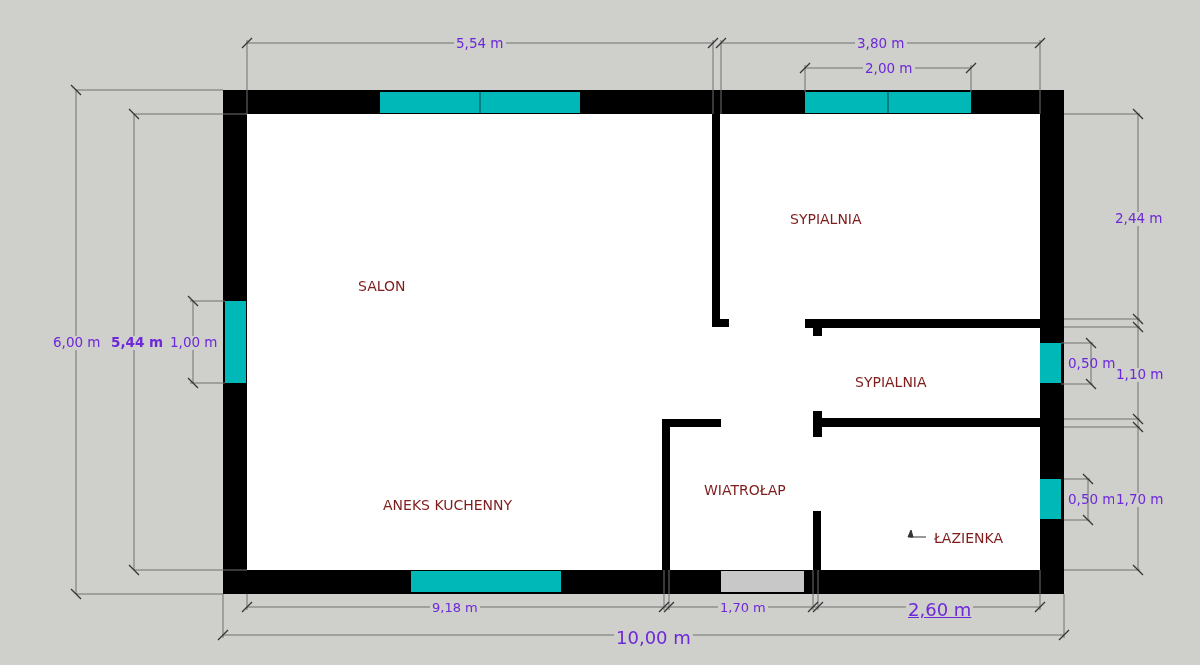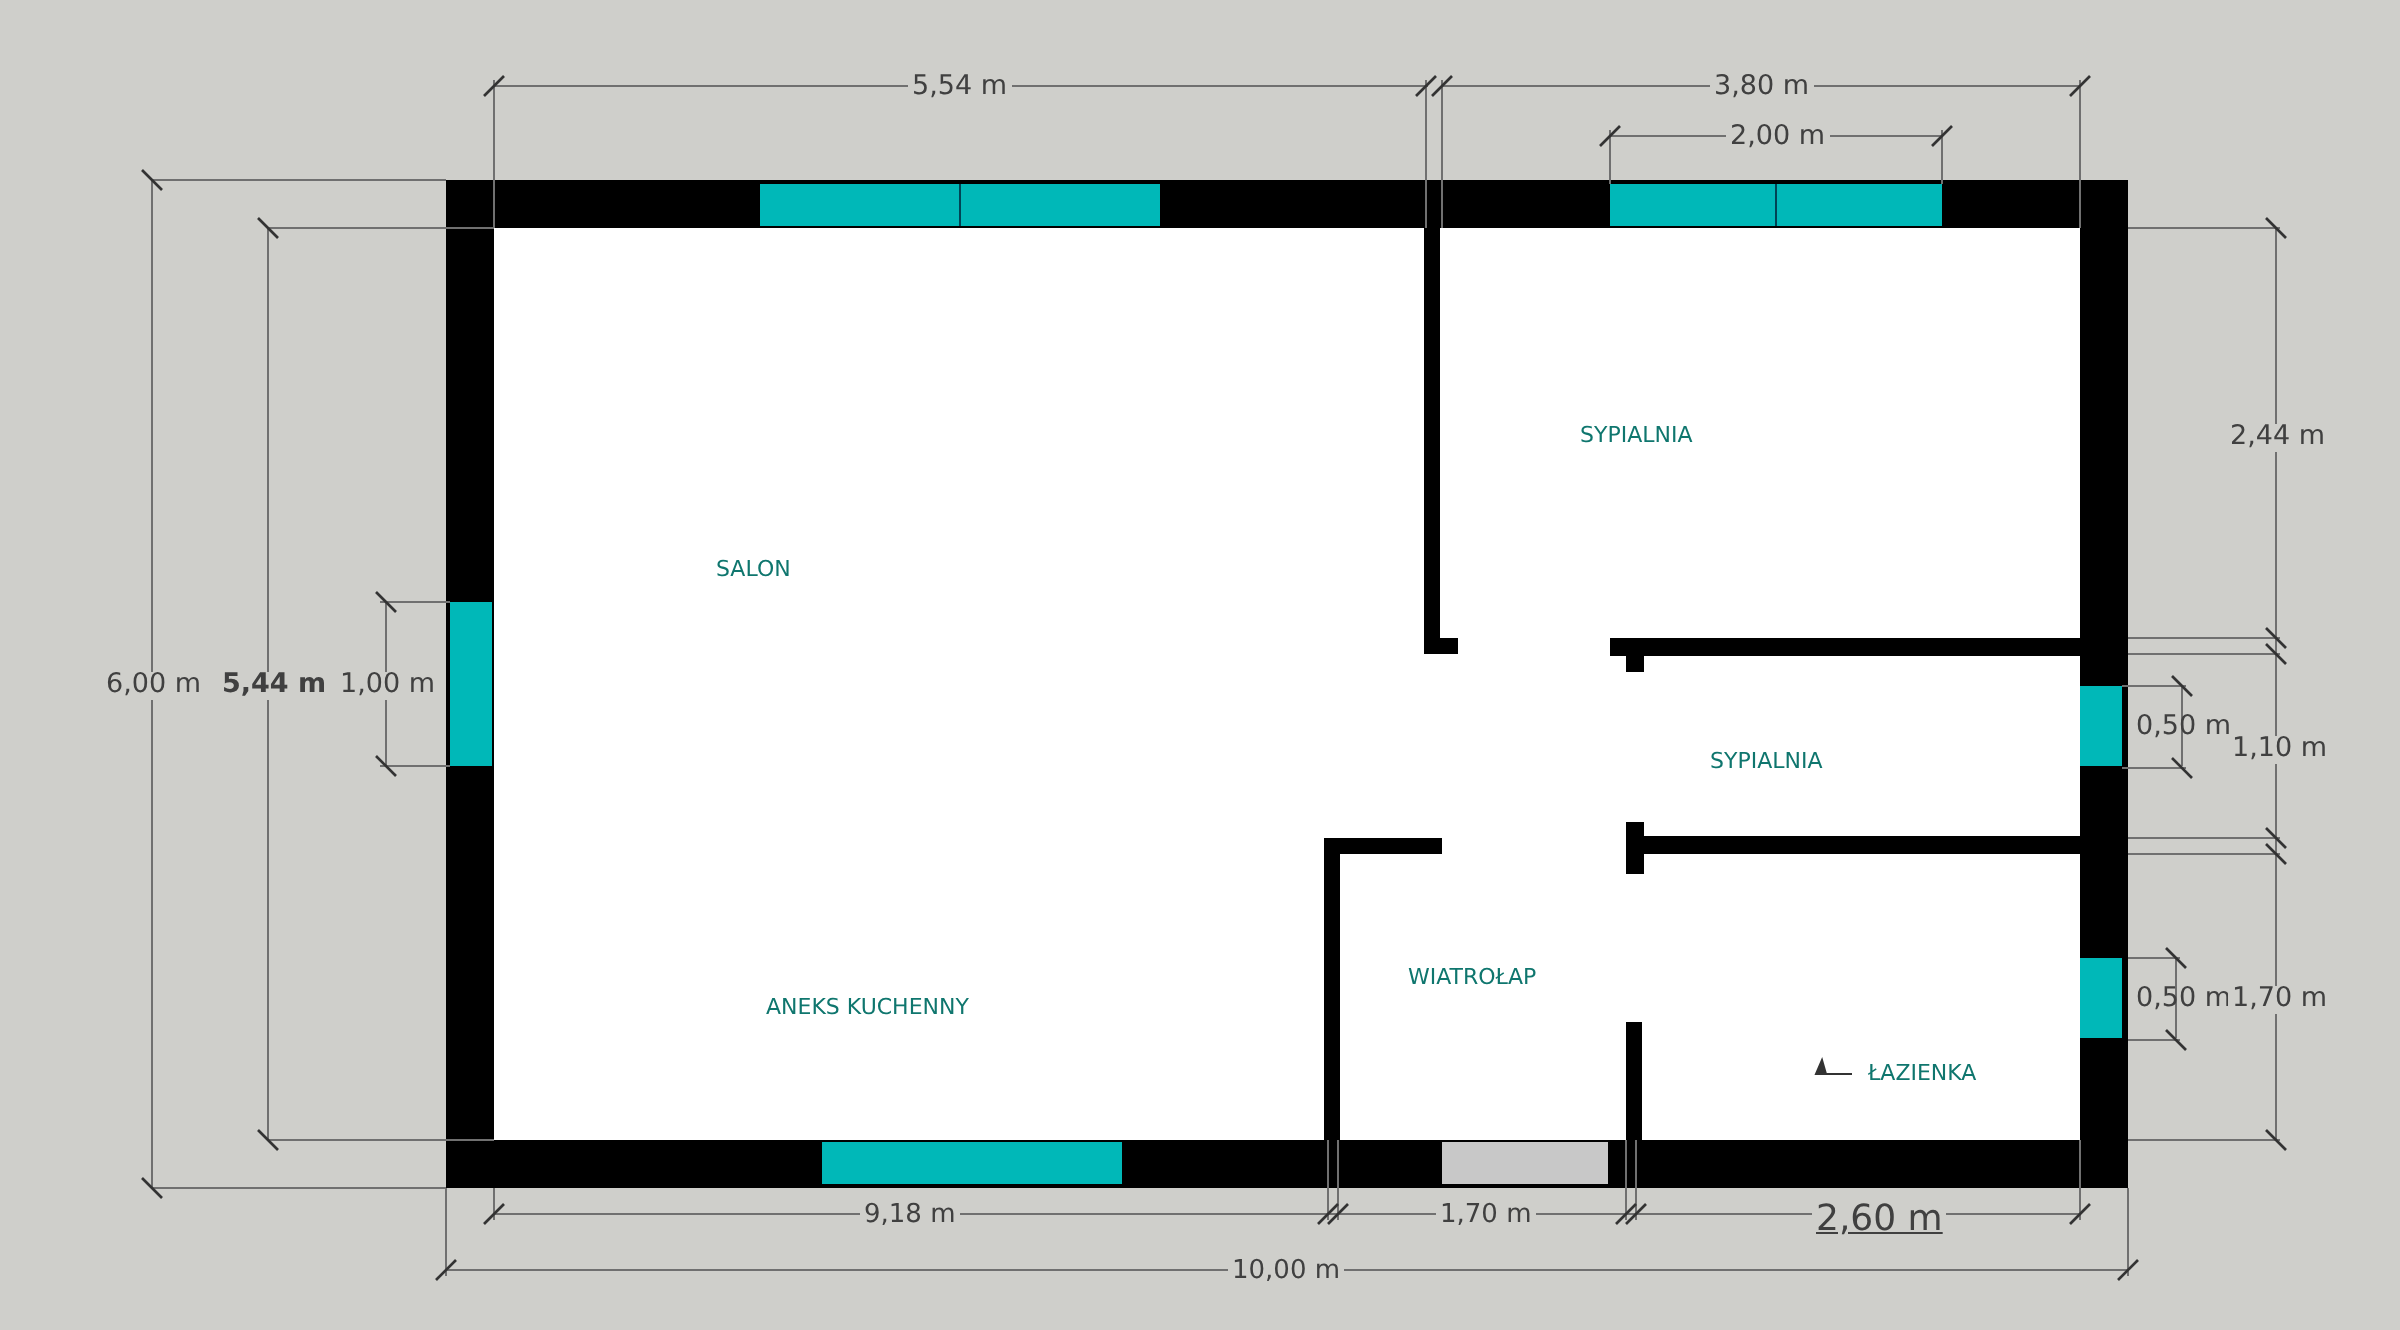--- a/index.html
+++ b/index.html
@@ -5,7 +5,7 @@
   html,body{margin:0;padding:0;}
   body{width:1200px;height:665px;background:#cfcfcb;overflow:hidden;position:relative;font-family:"DejaVu Sans","Liberation Sans",sans-serif;}
   #plan{position:absolute;left:0;top:0;width:1200px;height:665px;}
-  .lbl{position:absolute;font-size:13.5px;color:#404040;white-space:nowrap;line-height:1;}
+  .lbl{position:absolute;font-size:13.5px;color:#6d28d9;white-space:nowrap;line-height:1;}
   .room{position:absolute;font-size:11px;color:#0f766e;white-space:nowrap;line-height:1;}
   .dimbg{background:#cfcfcb;padding:0 2px;}
 </style>

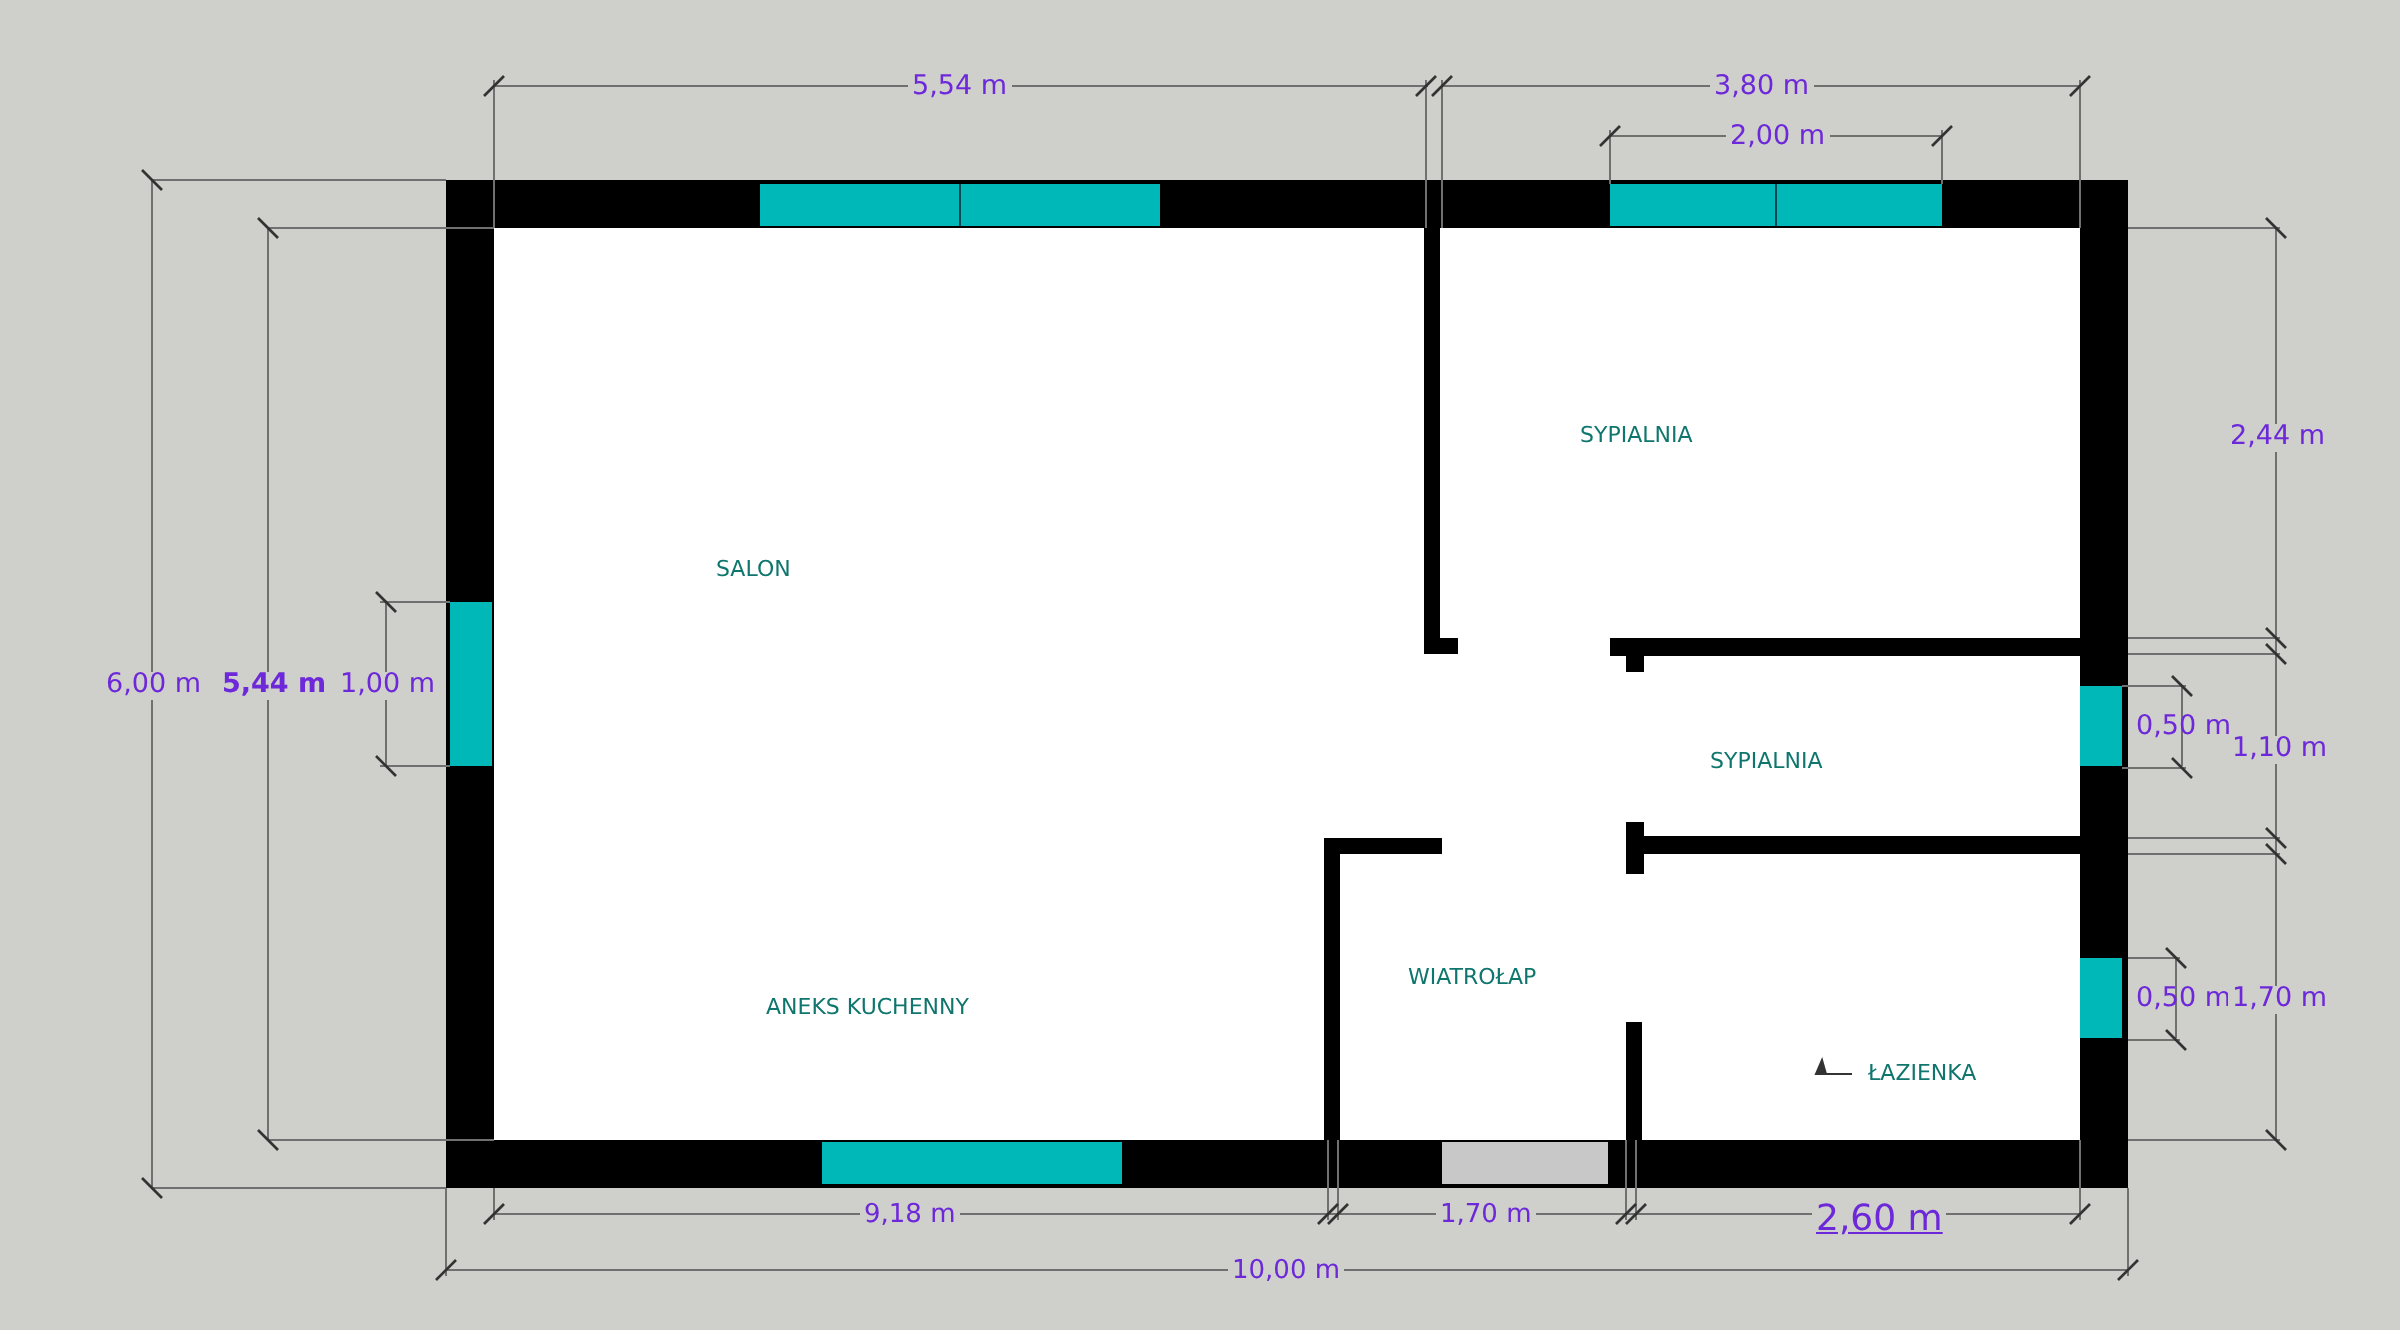--- a/index.html
+++ b/index.html
@@ -6,7 +6,7 @@
   body{width:1200px;height:665px;background:#cfcfcb;overflow:hidden;position:relative;font-family:"DejaVu Sans","Liberation Sans",sans-serif;}
   #plan{position:absolute;left:0;top:0;width:1200px;height:665px;}
   .lbl{position:absolute;font-size:13.5px;color:#6d28d9;white-space:nowrap;line-height:1;}
-  .room{position:absolute;font-size:11px;color:#0f766e;white-space:nowrap;line-height:1;}
+  .room{position:absolute;font-size:14px;color:#7f1d1d;white-space:nowrap;line-height:1;}
   .dimbg{background:#cfcfcb;padding:0 2px;}
 </style>
 </head>

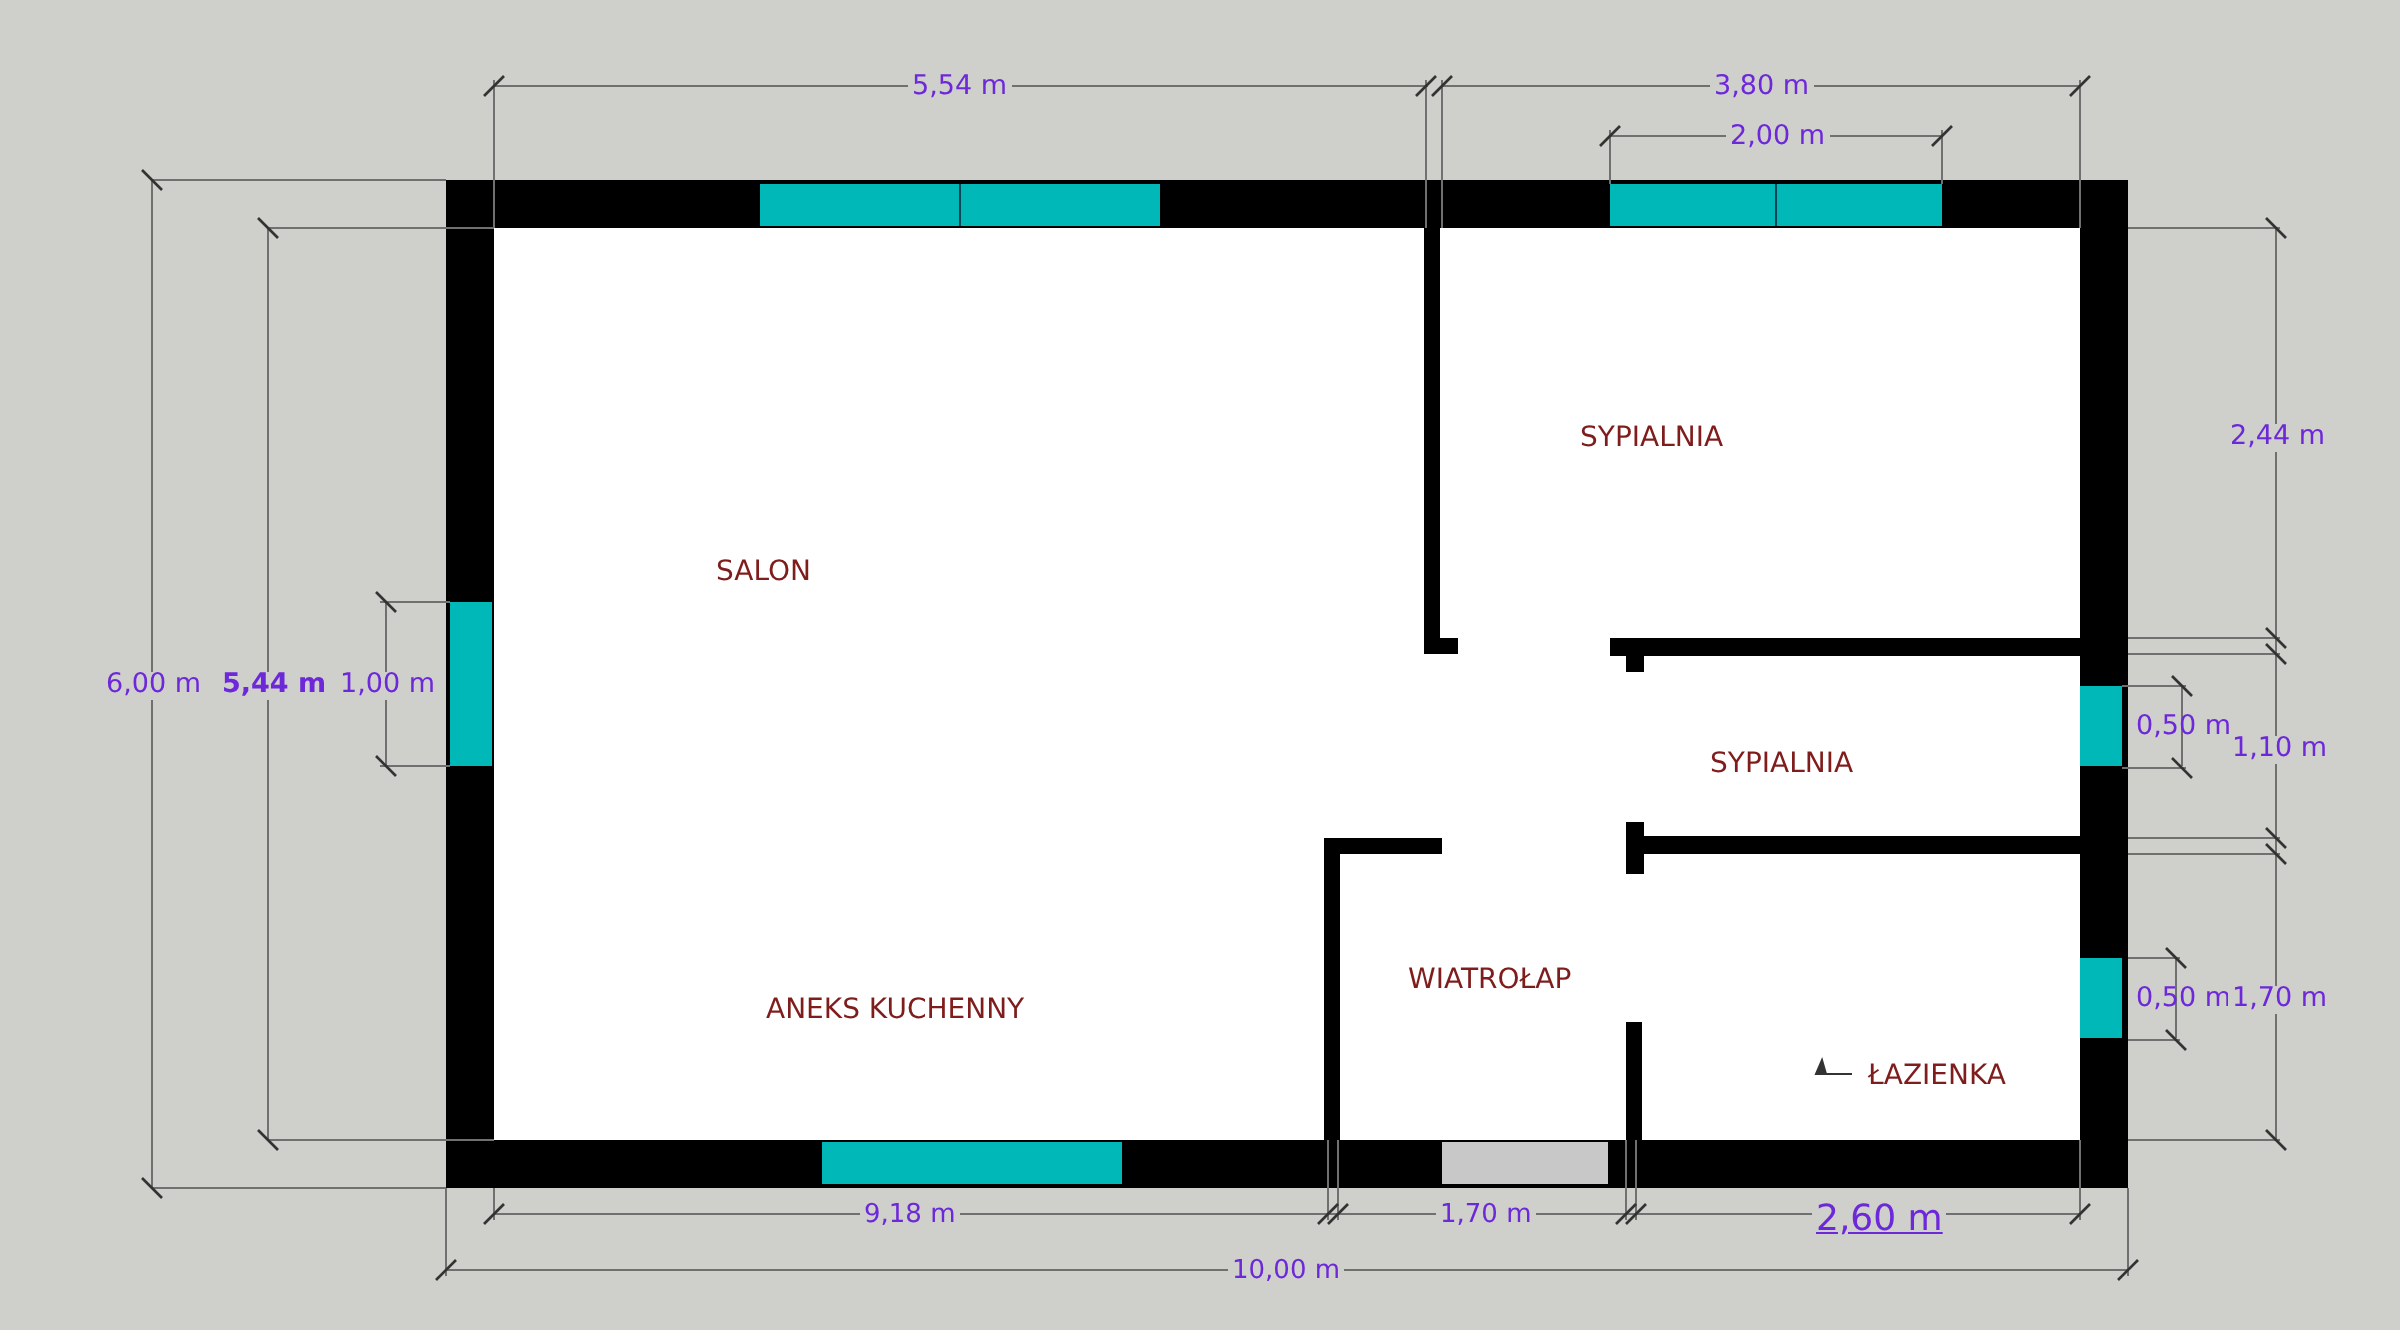--- a/index.html
+++ b/index.html
@@ -161,6 +161,6 @@
 <div class="lbl dimbg" style="left:430px;top:601px;font-size:13px;">9,18 m</div>
 <div class="lbl dimbg" style="left:718px;top:601px;font-size:13px;">1,70 m</div>
 <div class="lbl dimbg" style="left:906px;top:601px;font-size:18px;text-decoration:underline;">2,60 m</div>
-<div class="lbl dimbg" style="left:614px;top:629px;font-size:13px;">10,00 m</div>
+<div class="lbl dimbg" style="left:614px;top:629px;font-size:18px;">10,00 m</div>
 
 </body></html>

